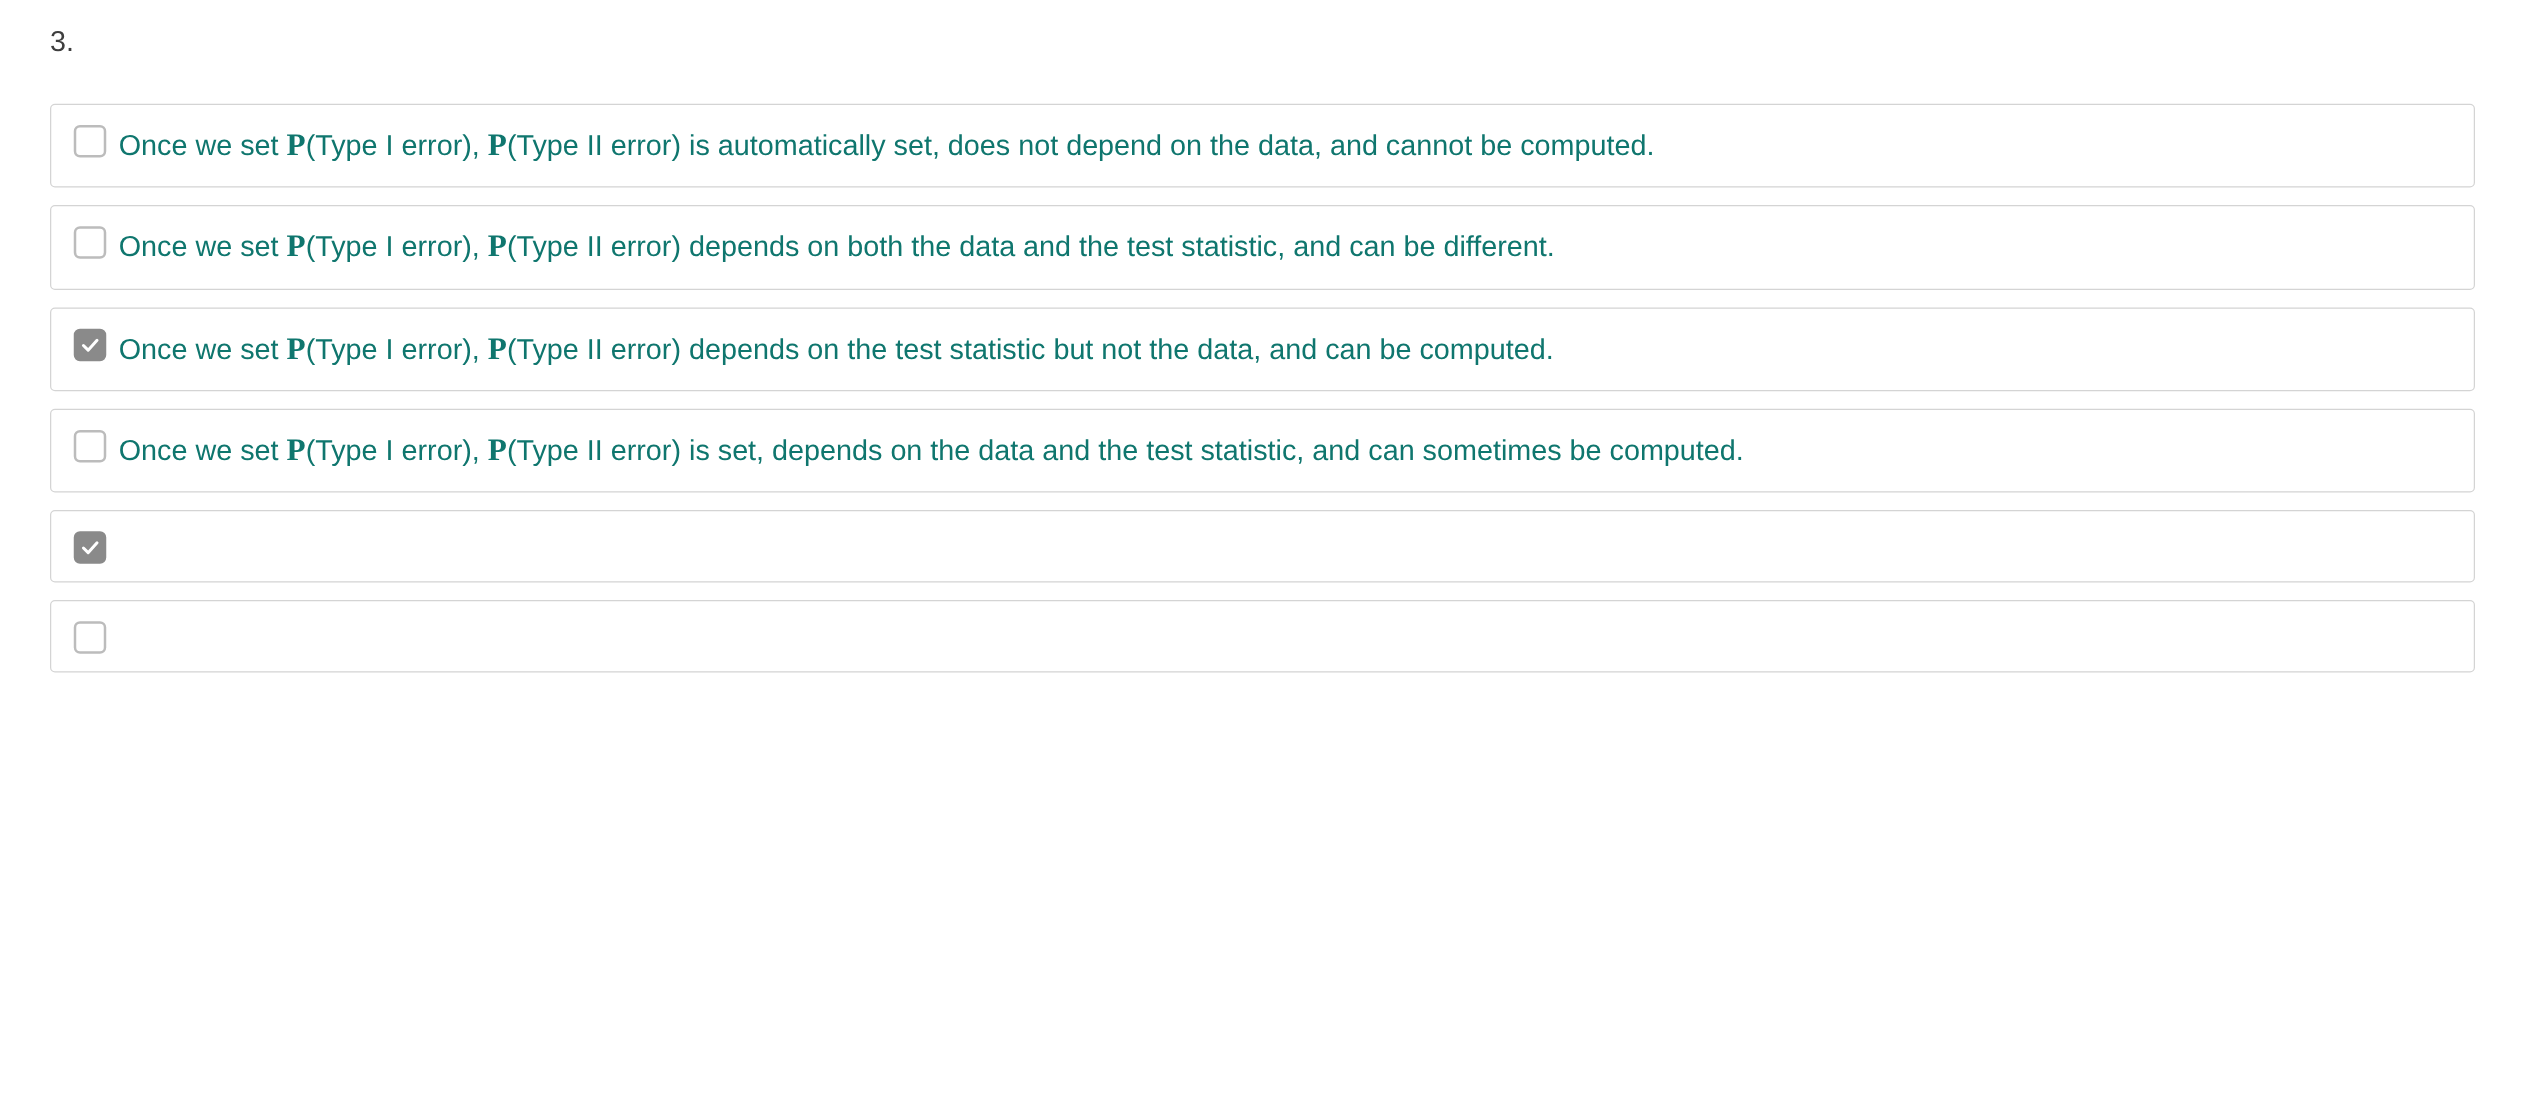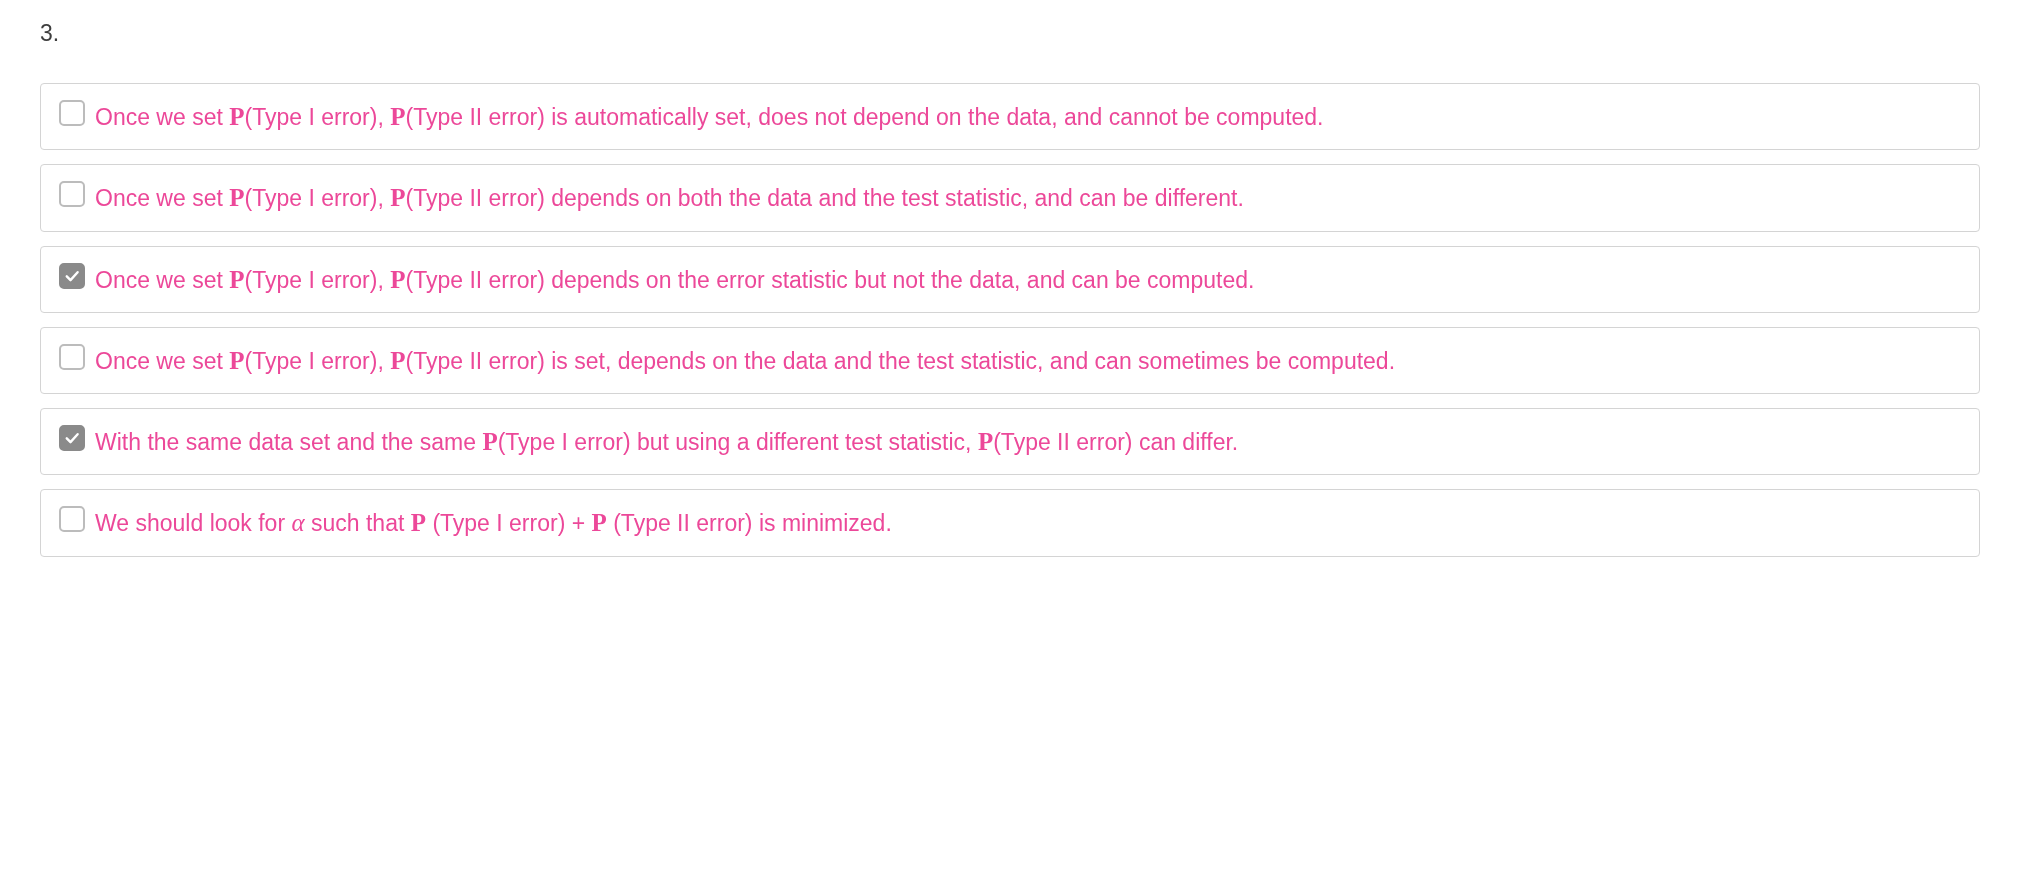--- a/index.html
+++ b/index.html
@@ -66,7 +66,7 @@
     .choice-text {
       font-size: 23px;
       line-height: 1.45;
-      color: #ec4899;
+      color: #0f766e;
       flex: 1;
       padding-top: 1px;
     }

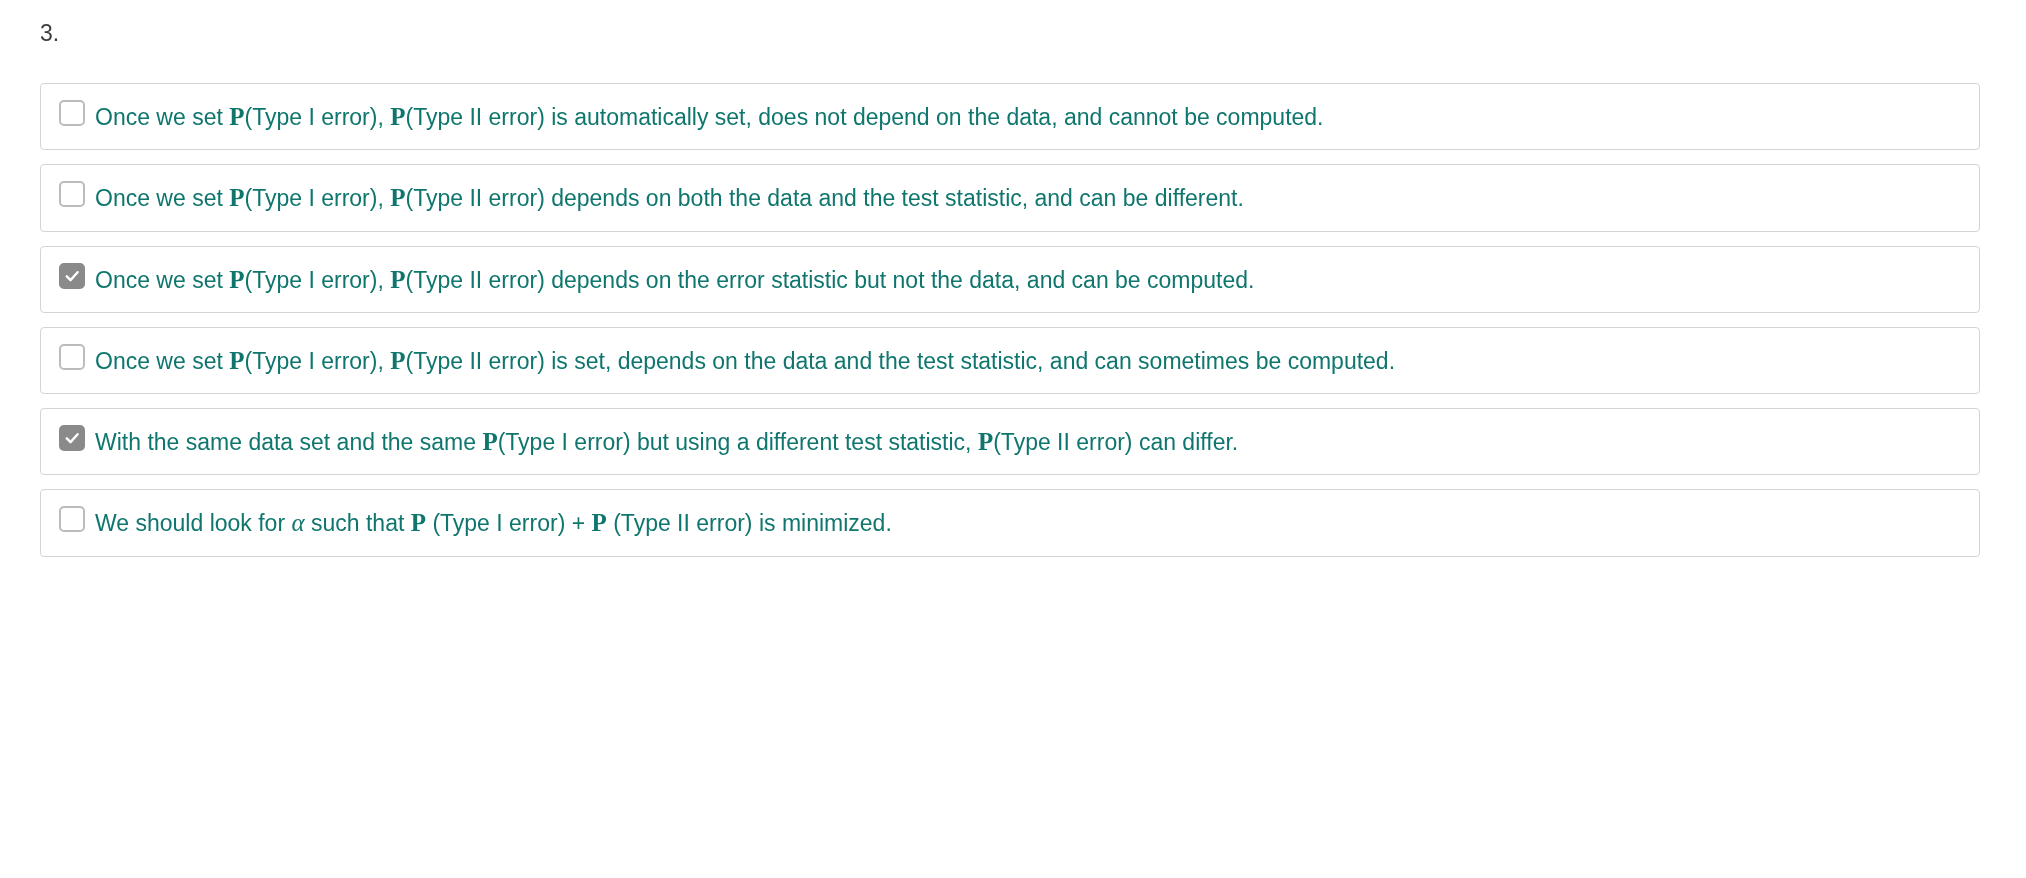--- a/index.html
+++ b/index.html
@@ -112,7 +112,7 @@
         </svg>
       </div>
       <div class="choice-text">
-        <span>Once we set </span><span class="pbold">P</span><span>(Type I error)</span><span>, </span><span class="pbold">P</span><span>(Type II error)</span><span> depends on the error statistic but not the data, and can be computed.</span>
+        <span>Once we set </span><span class="pbold">P</span><span>(Type I error)</span><span>, </span><span class="pbold">P</span><span>(Type II error)</span><span> depends on the test statistic but not the data, and can be computed.</span>
       </div>
     </div>
 

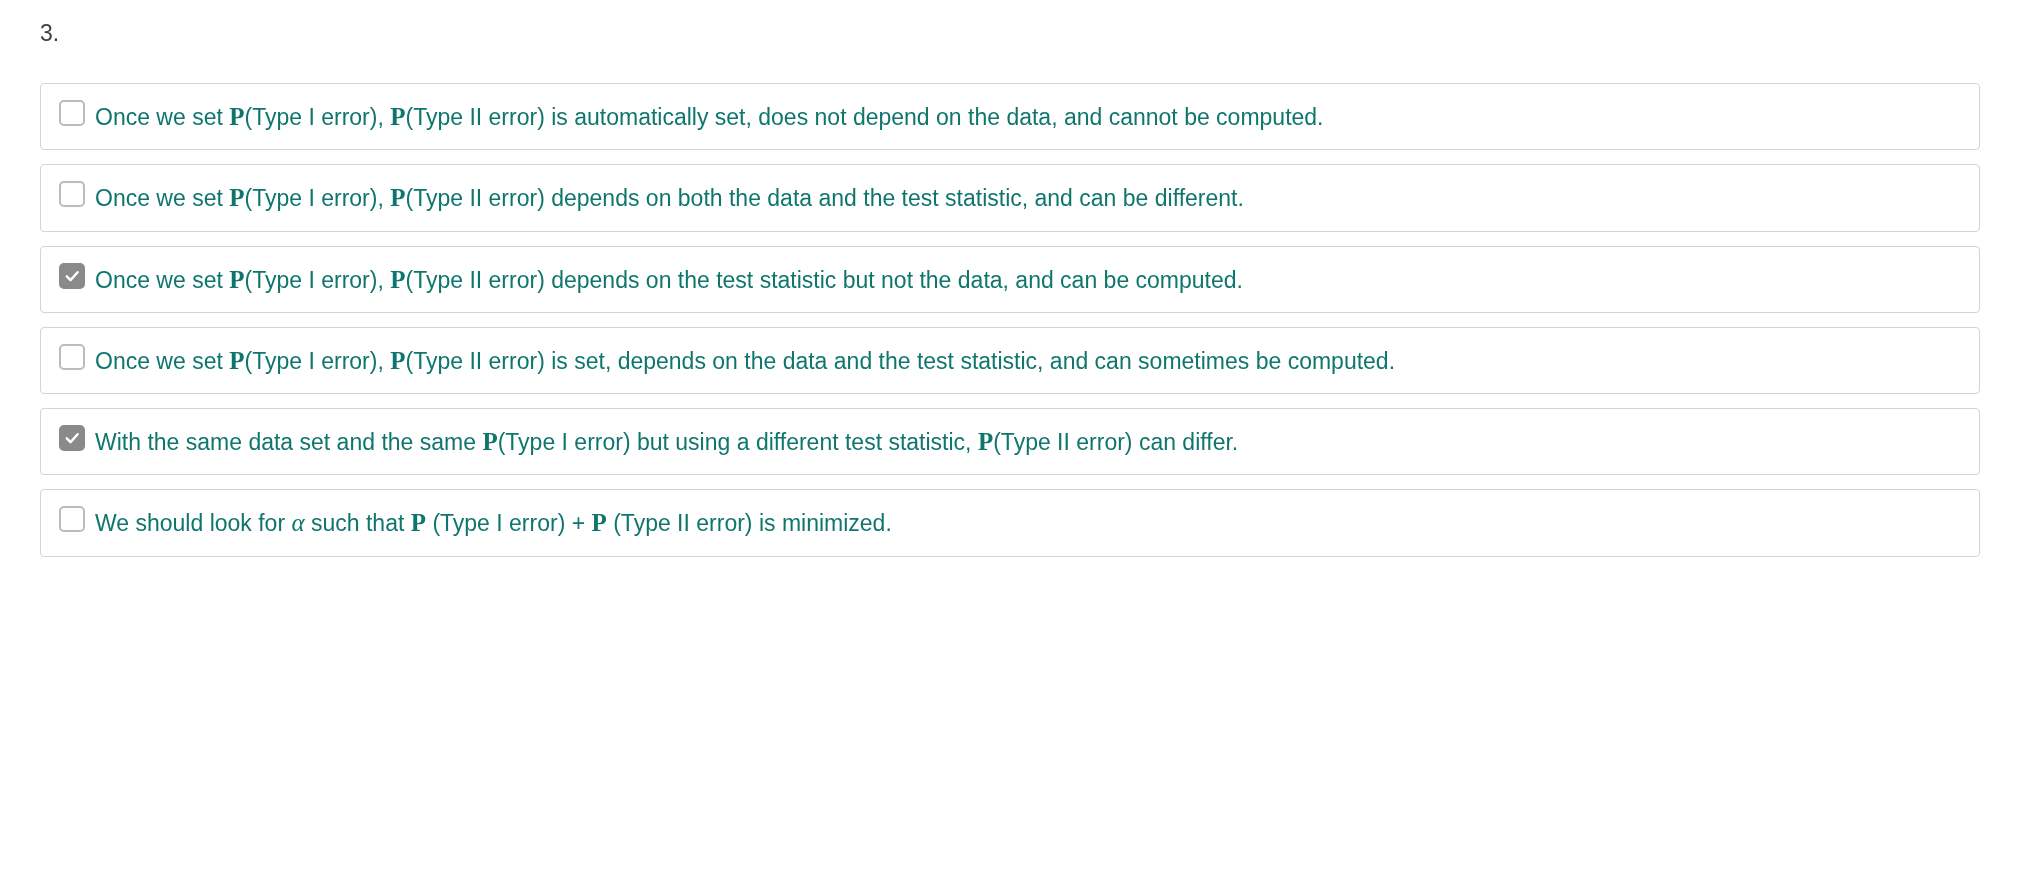--- a/index.html
+++ b/index.html
@@ -129,9 +129,6 @@
           <path d="M5 12.5 L10 17.5 L19.5 7" stroke="#ffffff" stroke-width="3.2" fill="none" stroke-linecap="round" stroke-linejoin="round"></path>
         </svg>
       </div>
-      <div class="choice-text">
-        <span>With the same data set and the same </span><span class="pbold">P</span><span>(Type I error)</span><span> but using a different test statistic, </span><span class="pbold">P</span><span>(Type II error)</span><span> can differ.</span>
-      </div>
     </div>
 
     <div class="choice">

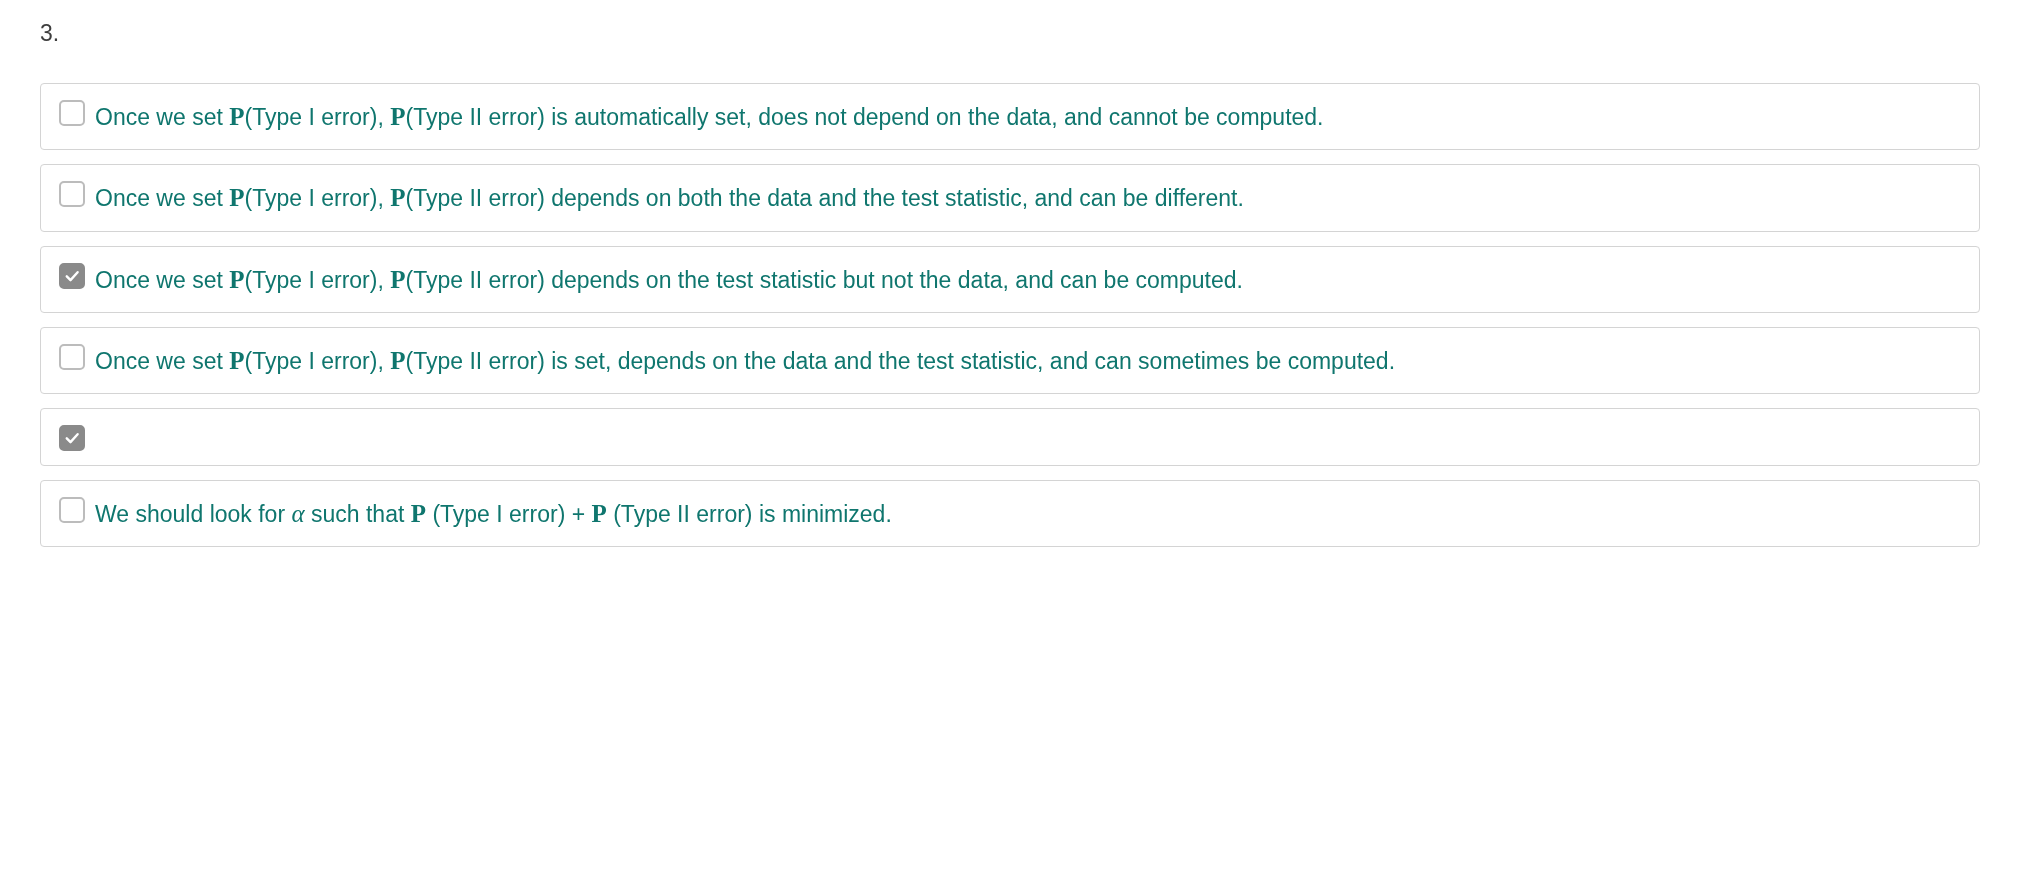--- a/index.html
+++ b/index.html
@@ -133,9 +133,6 @@
 
     <div class="choice">
       <div class="checkbox"></div>
-      <div class="choice-text">
-        <span>We should look for </span><span class="alpha">α</span><span> such that </span><span class="pbold">P</span><span> (Type I error) + </span><span class="pbold">P</span><span> (Type II error) is minimized.</span>
-      </div>
     </div>
 
   </div>

